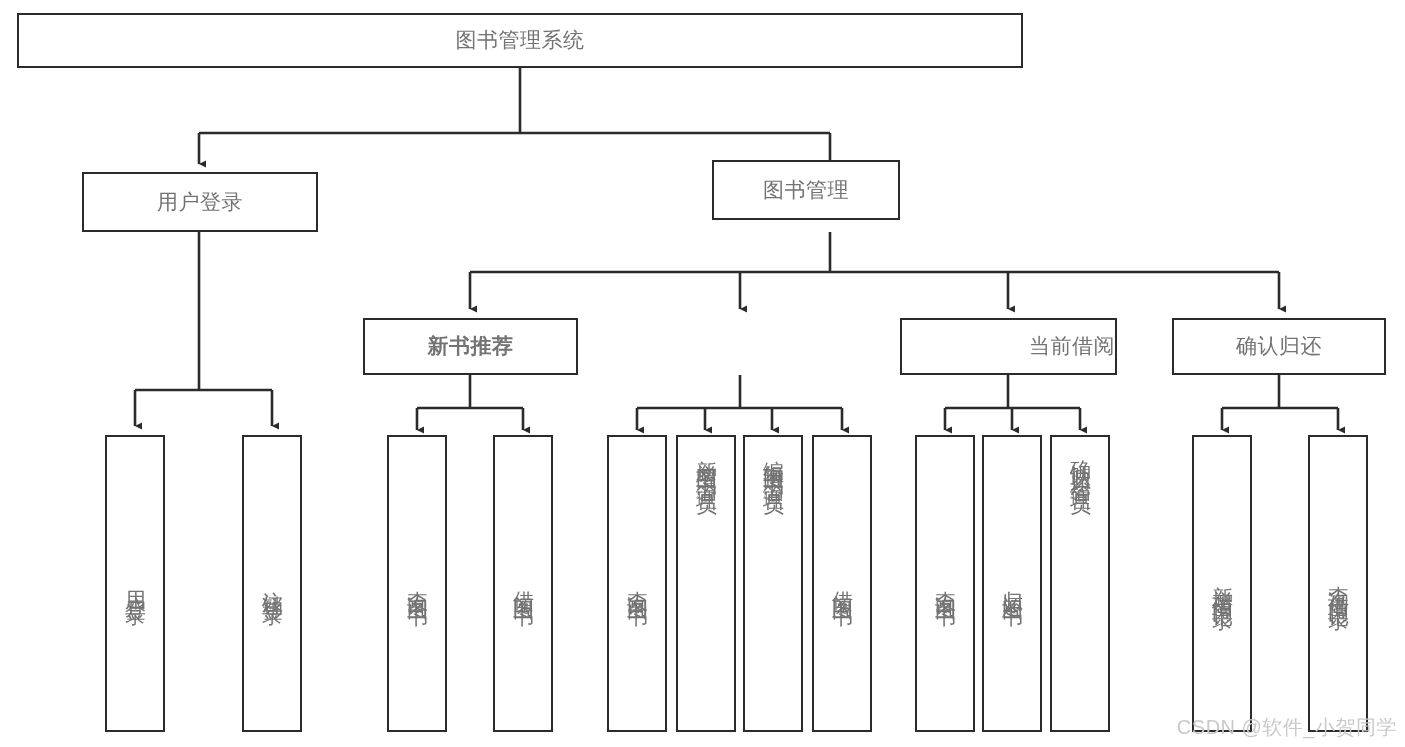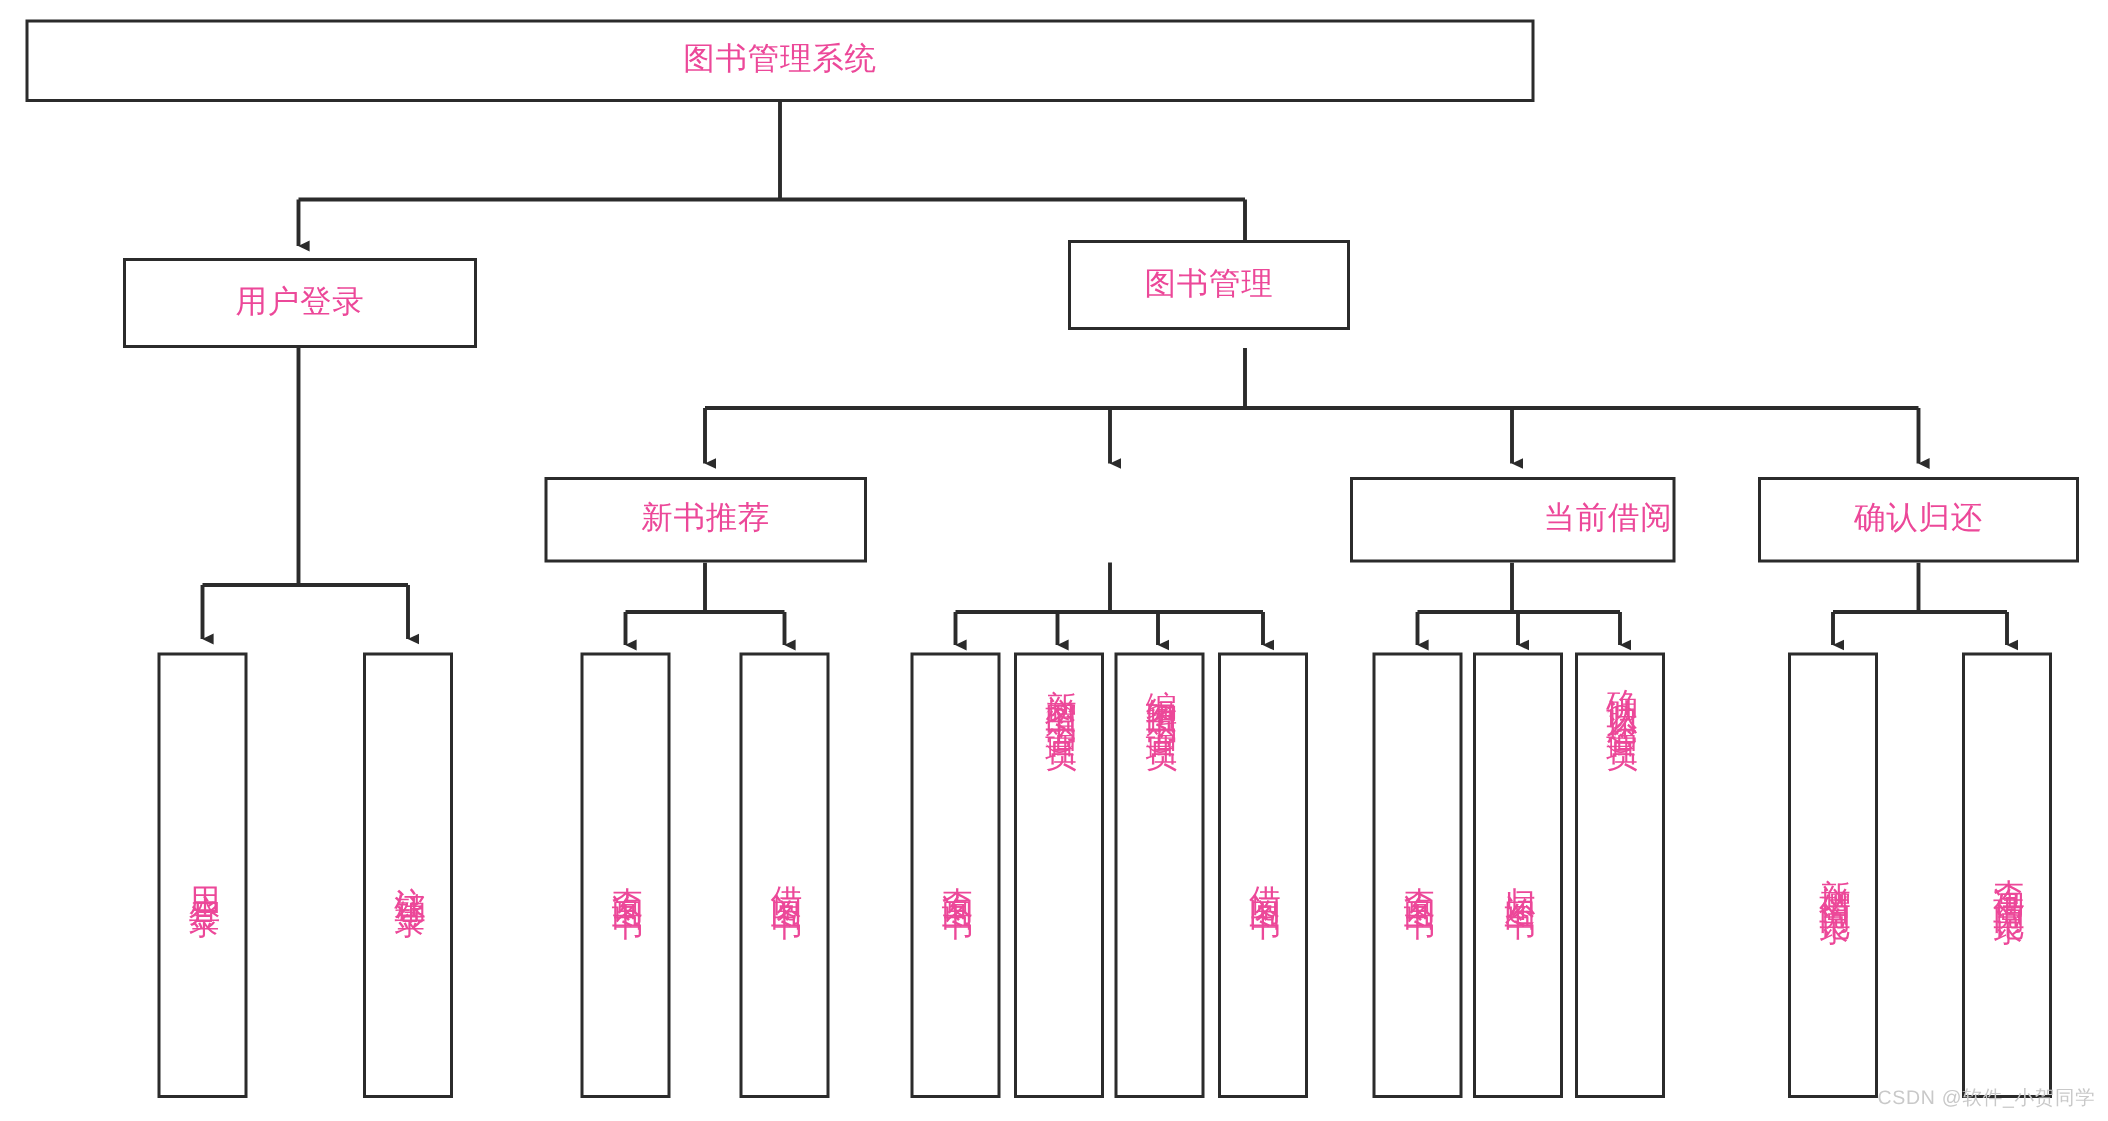--- a/index.html
+++ b/index.html
@@ -37,7 +37,7 @@
     overflow: hidden;
   }
   .node-label {
-    color: #ec4899;
+    color: #737373;
     font-size: 21px;
     line-height: 1.18;
     letter-spacing: 0.5px;

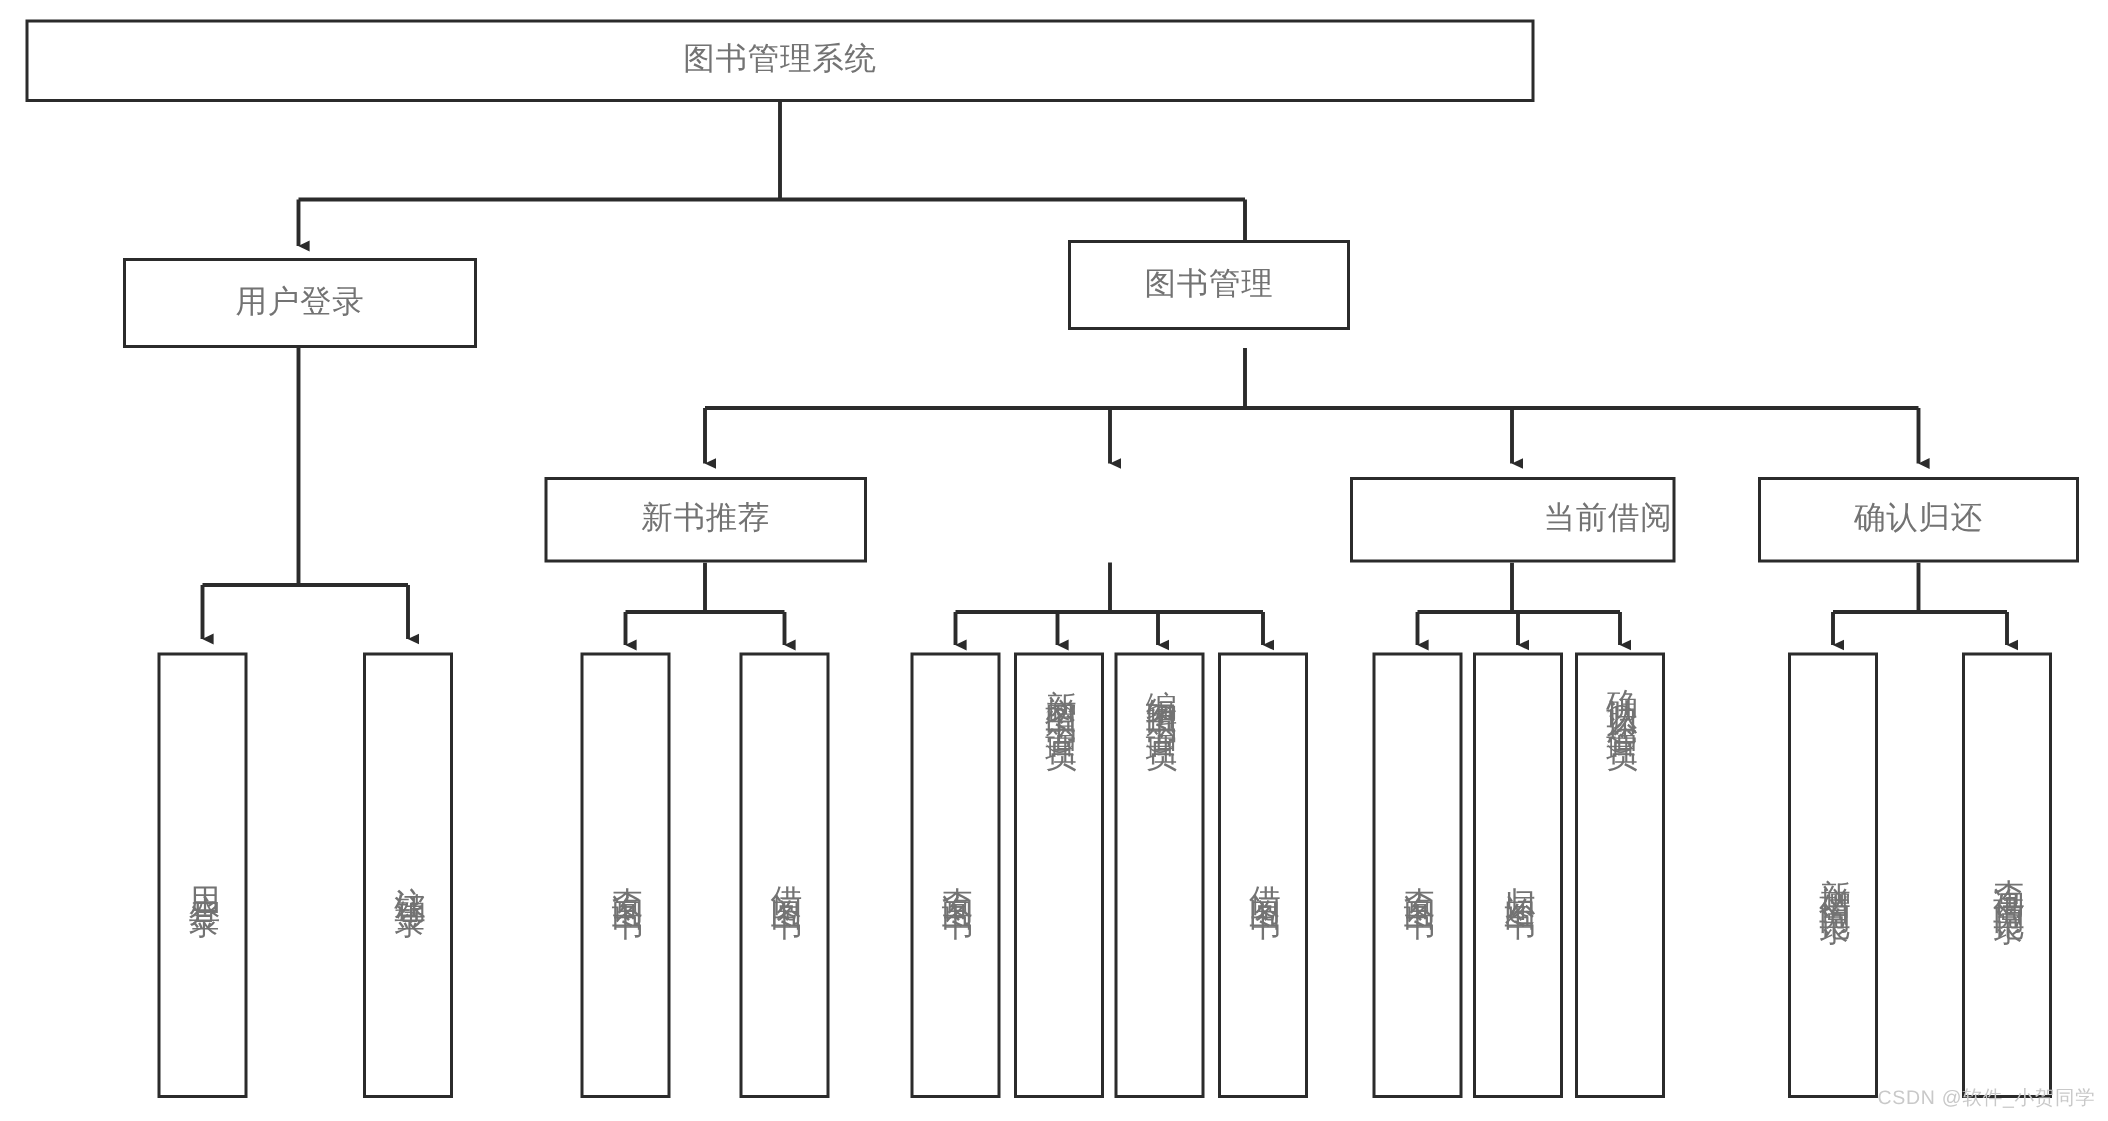--- a/index.html
+++ b/index.html
@@ -139,7 +139,7 @@
     <span class="node-label">图书管理</span>
   </div>
 
-  <div class="node-box" style="left:363px; top:318px; width:215px; height:57px;">
+  <div class="node-box" style="left:363px; top:318px; width:215px; height:57px;font-weight:bold;">
     <span class="node-label">新书推荐</span>
   </div>
 

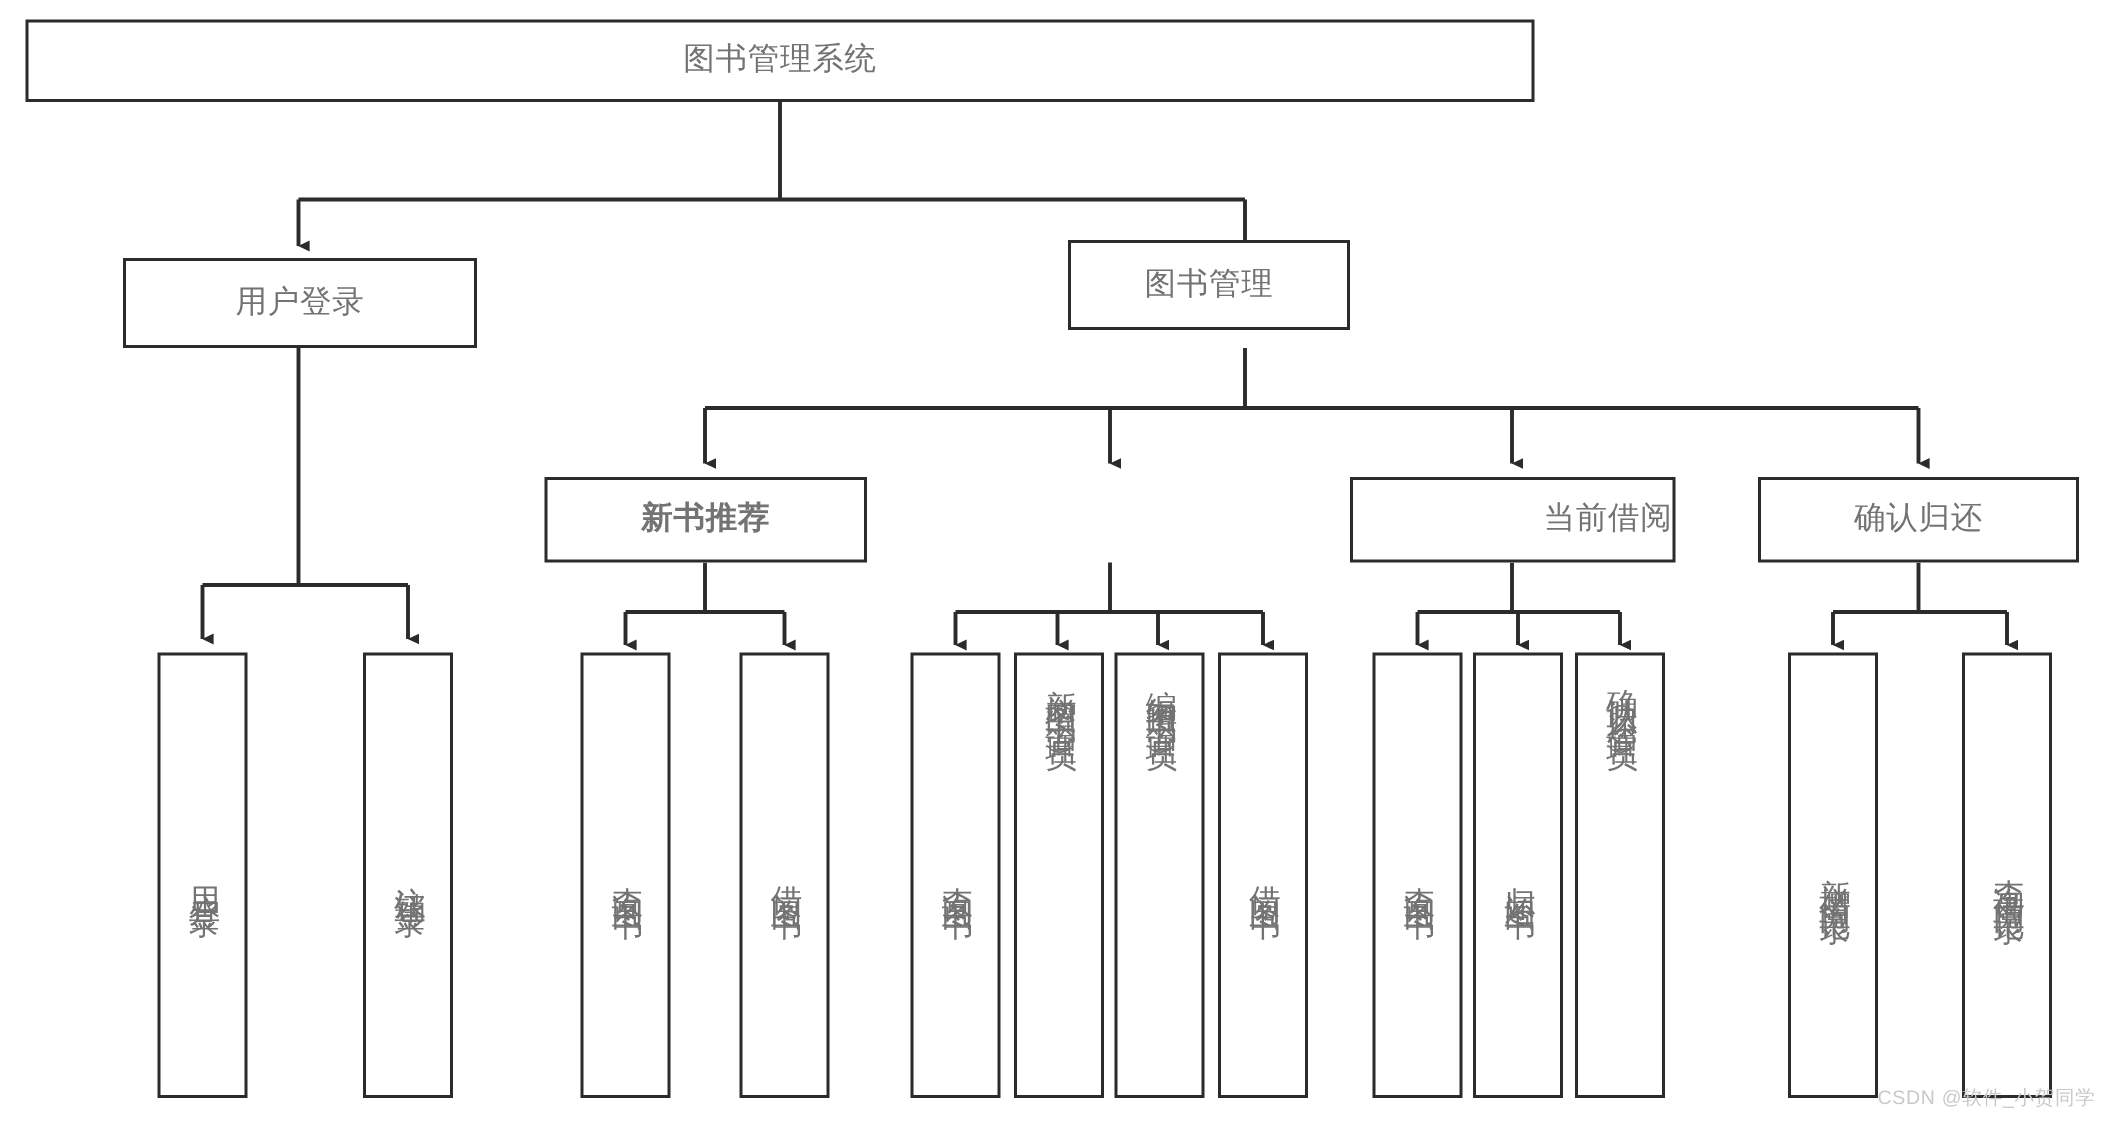--- a/index.html
+++ b/index.html
@@ -65,7 +65,7 @@
     right: 8px;
     bottom: 6px;
     color: #c9c9c9;
-    font-size: 13px;
+    font-size: 20px;
     letter-spacing: 0.5px;
     white-space: nowrap;
     pointer-events: none;

